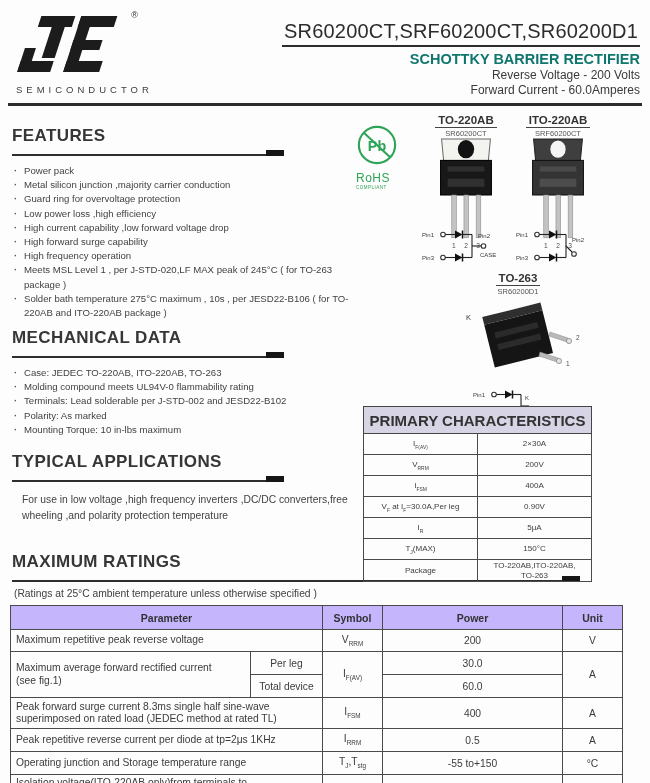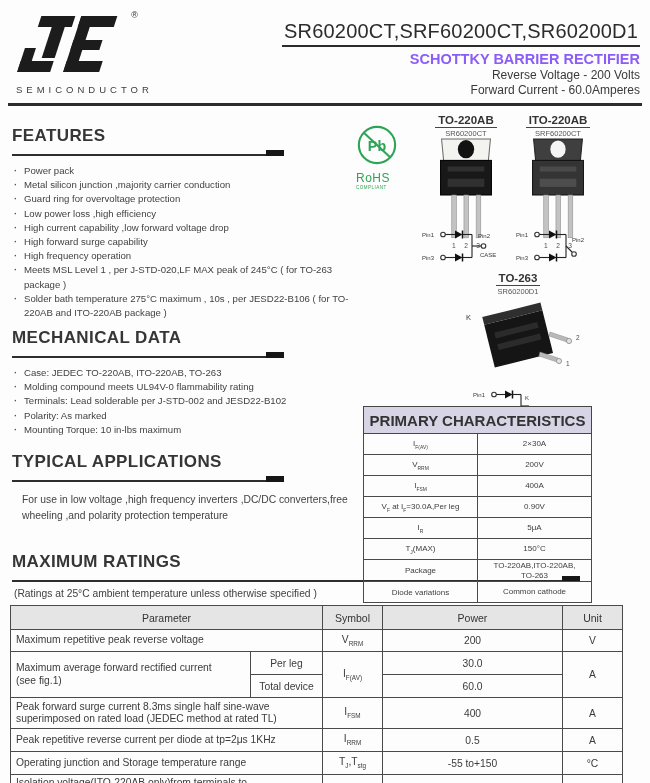--- a/index.html
+++ b/index.html
@@ -14,7 +14,7 @@
   .title-block{position:absolute;right:10px;top:20px;text-align:right;}
   .part-numbers{display:inline-block;font-size:20px;font-weight:normal;color:#2c2c2c;
                 border-bottom:2.5px solid #2c2c2c;padding:0 2px 2px 2px;letter-spacing:0.2px;}
-  .subtitle{margin-top:4px;font-size:14.5px;font-weight:bold;color:#8b5cf6;}
+  .subtitle{margin-top:4px;font-size:14.5px;font-weight:bold;color:#0f766e;}
   .spec-line{font-size:12px;color:#3a3a3a;margin-top:1px;}
   .rule-thick{position:absolute;left:8px;top:103px;width:634px;height:3px;background:#2d2d2d;}
 

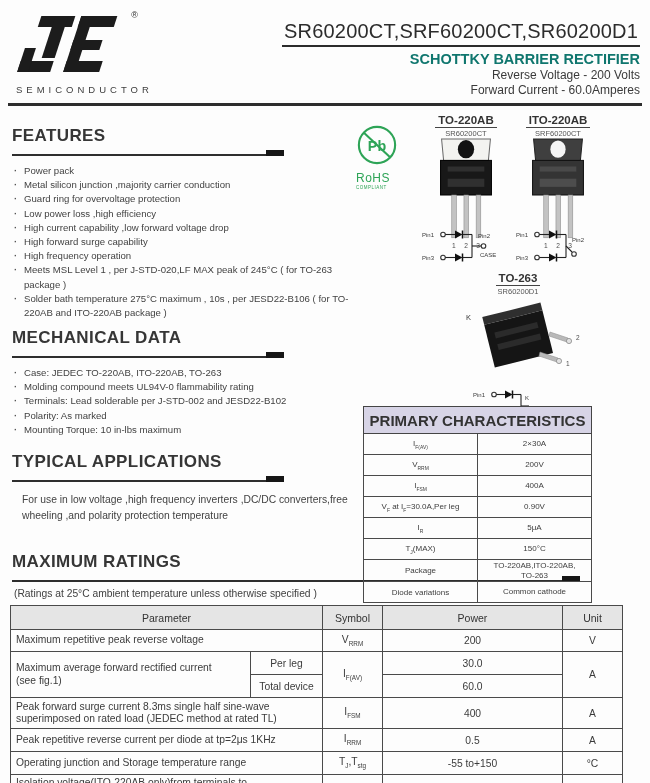--- a/index.html
+++ b/index.html
@@ -318,10 +318,6 @@
       <td class="pc-val">TO-220AB,ITO-220AB,
 TO-263</td>
         </tr>
-    <tr>
-      <td><span>Diode variations</span></td>
-      <td class="pc-val">Common cathode</td>
-        </tr>
   </tbody>
     </table>
 

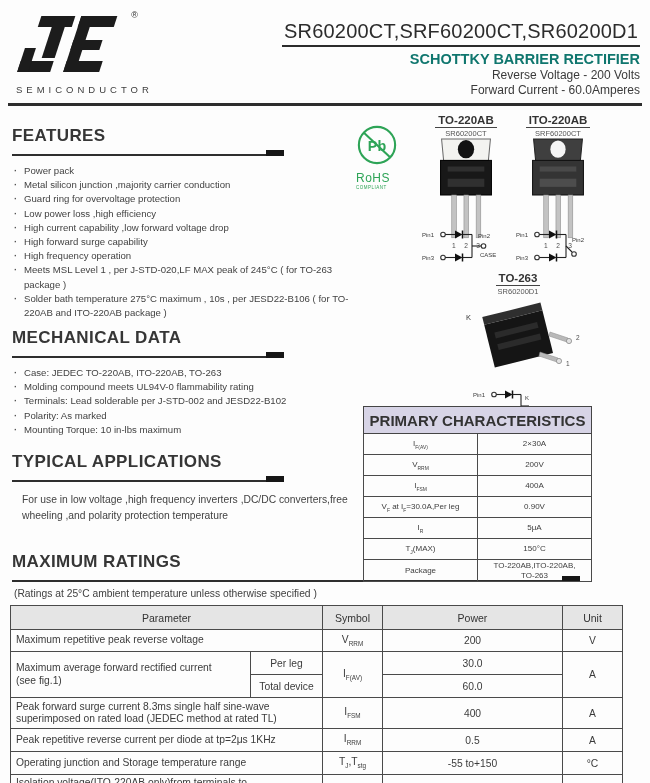--- a/index.html
+++ b/index.html
@@ -61,7 +61,7 @@
   
   .max-table{position:absolute;left:10px;top:605px;border-collapse:collapse;width:612px;
              table-layout:fixed;font-size:10.3px;color:#3b3b3b;}
-  .max-table th{background:#e5e5e5;border:1px solid #4a4a4a;font-weight:normal;font-size:10.5px;
+  .max-table th{background:#c4b5fd;border:1px solid #4a4a4a;font-weight:bold;font-size:10.5px;
                 color:#333;height:21px;}
   .max-table td{border:1px solid #4a4a4a;padding:1px 5px;}
   .max-table td.param{text-align:left;line-height:12.5px;white-space:pre-line;}

